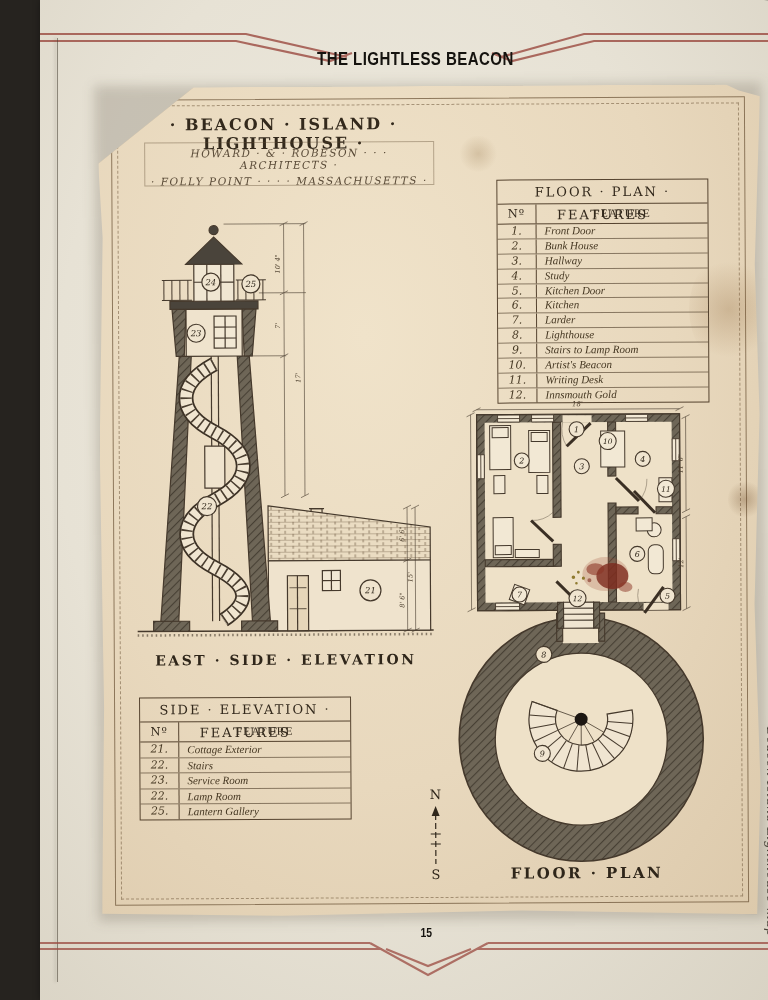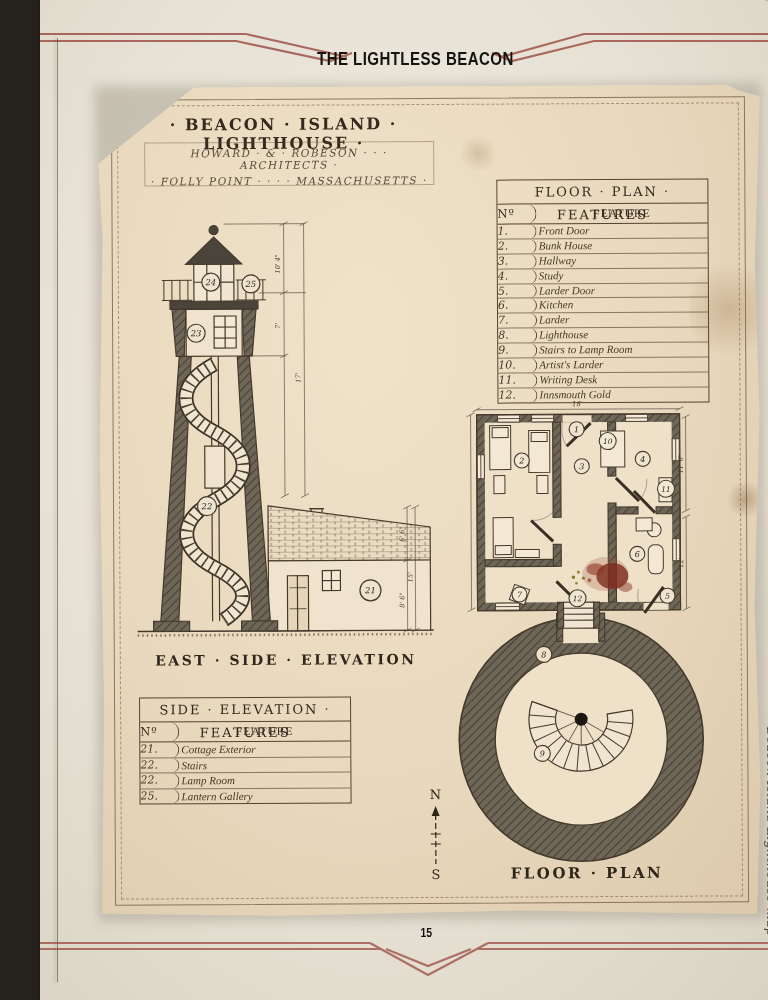--- a/index.html
+++ b/index.html
@@ -50,7 +50,7 @@
         font-family:"DejaVu Serif", serif;font-size:11.5px;letter-spacing:1px;color:#33291c;}
   .ft-row{display:flex;border-bottom:.9px solid rgba(85,67,47,.65);
         font-family:"DejaVu Serif", serif;font-style:italic;font-size:11px;color:#463823;}
-  .ft-no{width:38px;border-right:1.2px solid #55432f;flex:none;border-radius:9px;}
+  .ft-no{width:38px;text-align:center;border-right:1.2px solid #55432f;flex:none;}
   .ft-feat{flex:1;text-align:center;font-family:Liberation Serif, serif;}
   .ft-row .ft-feat{text-align:left;padding-left:2px;}
   .fp-rows .ft-row{height:13.9px;line-height:13.5px;}

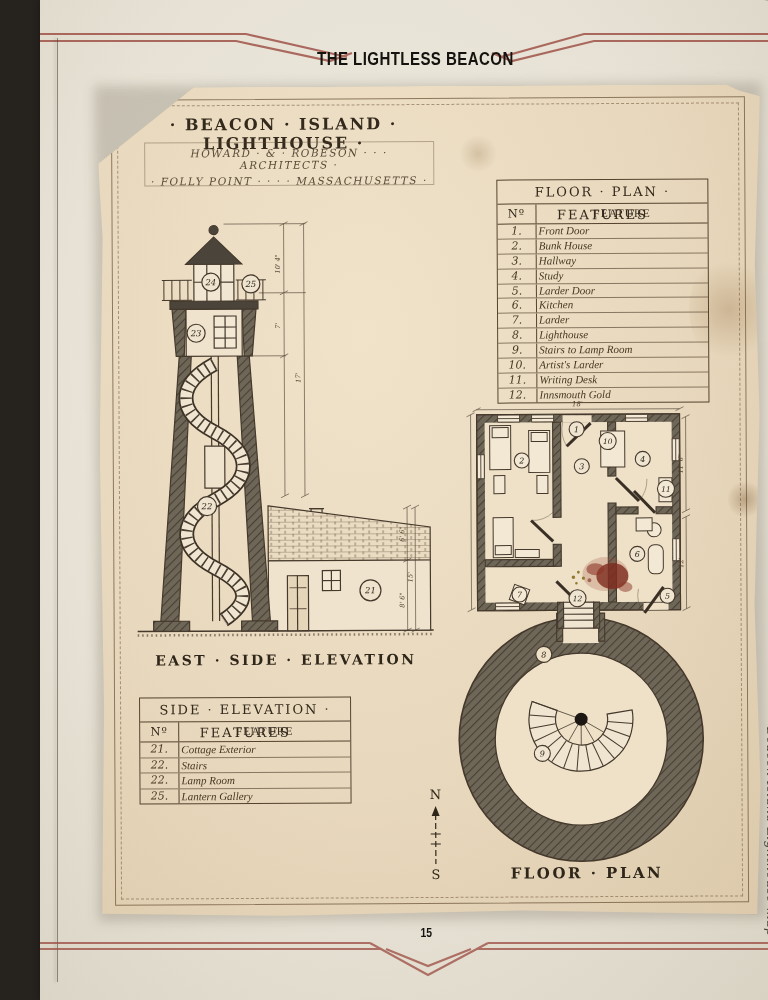--- a/index.html
+++ b/index.html
@@ -52,7 +52,7 @@
         font-family:"DejaVu Serif", serif;font-style:italic;font-size:11px;color:#463823;}
   .ft-no{width:38px;text-align:center;border-right:1.2px solid #55432f;flex:none;}
   .ft-feat{flex:1;text-align:center;font-family:Liberation Serif, serif;}
-  .ft-row .ft-feat{text-align:left;padding-left:2px;}
+  .ft-row .ft-feat{text-align:left;padding-left:8px;}
   .fp-rows .ft-row{height:13.9px;line-height:13.5px;}
   .se-rows .ft-row{height:14.6px;line-height:14.2px;}
   .draw-label{position:absolute;text-align:center;font-family:"DejaVu Serif", serif;

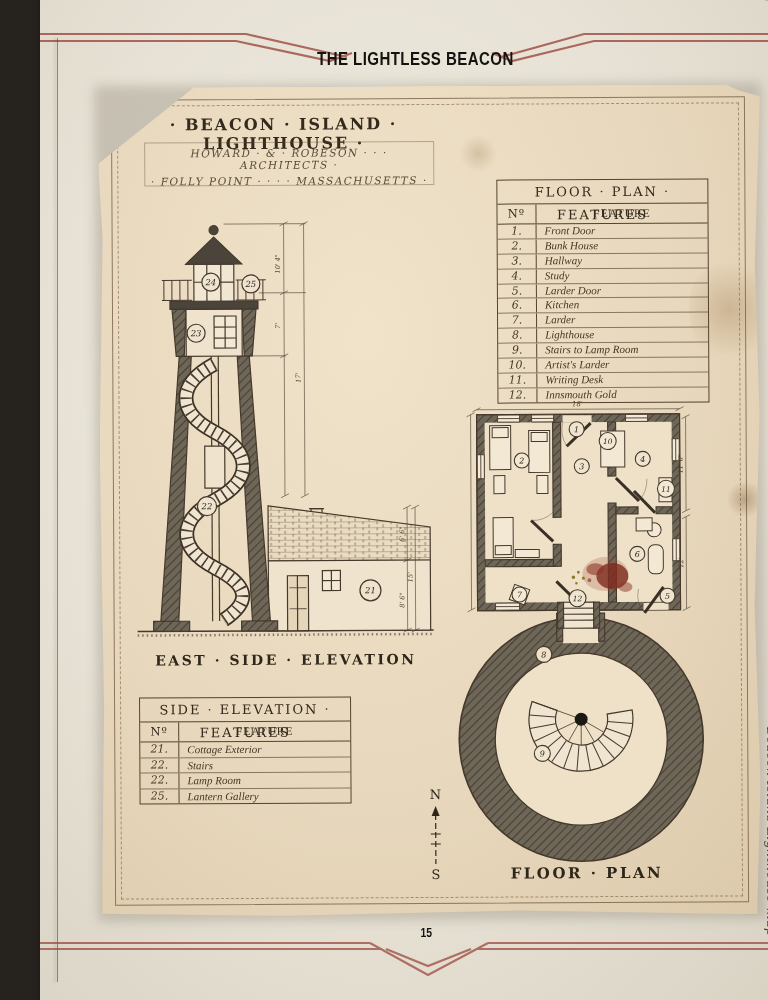--- a/index.html
+++ b/index.html
@@ -117,7 +117,7 @@
           </div>
         <div class="ft-row">
             <div class="ft-no">5.</div>
-            <div class="ft-feat">Larder Door</div>
+            <div class="ft-feat">Kitchen Door</div>
           </div>
         <div class="ft-row">
             <div class="ft-no">6.</div>

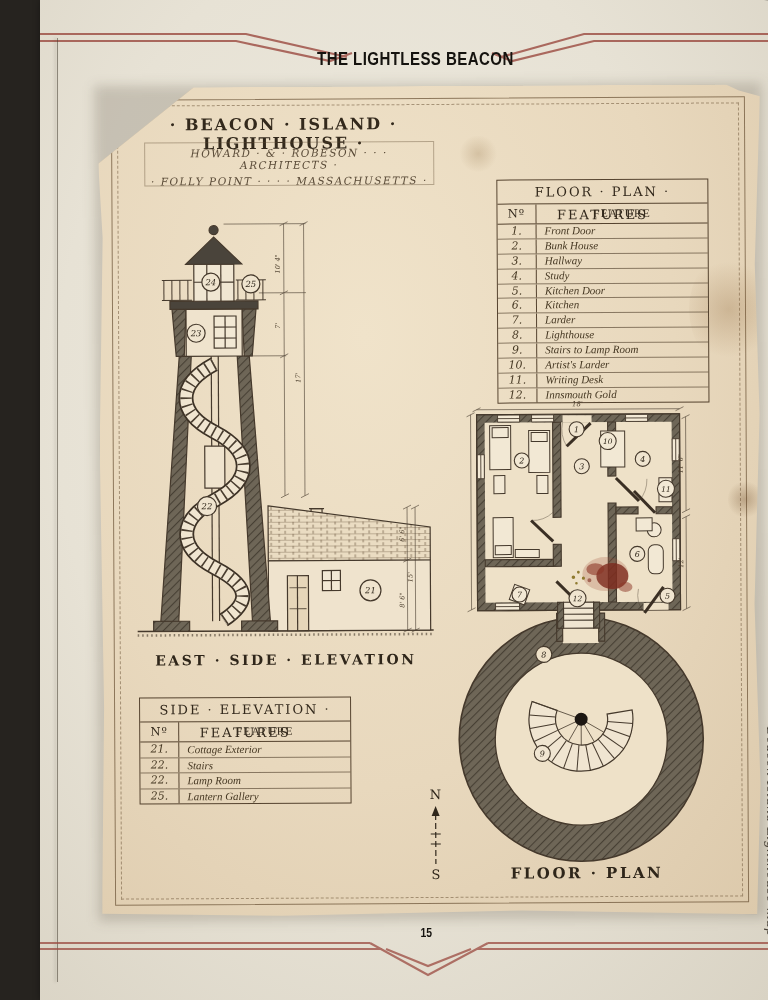--- a/index.html
+++ b/index.html
@@ -137,7 +137,7 @@
           </div>
         <div class="ft-row">
             <div class="ft-no">10.</div>
-            <div class="ft-feat">Artist's Larder</div>
+            <div class="ft-feat">Artist's Beacon</div>
           </div>
         <div class="ft-row">
             <div class="ft-no">11.</div>

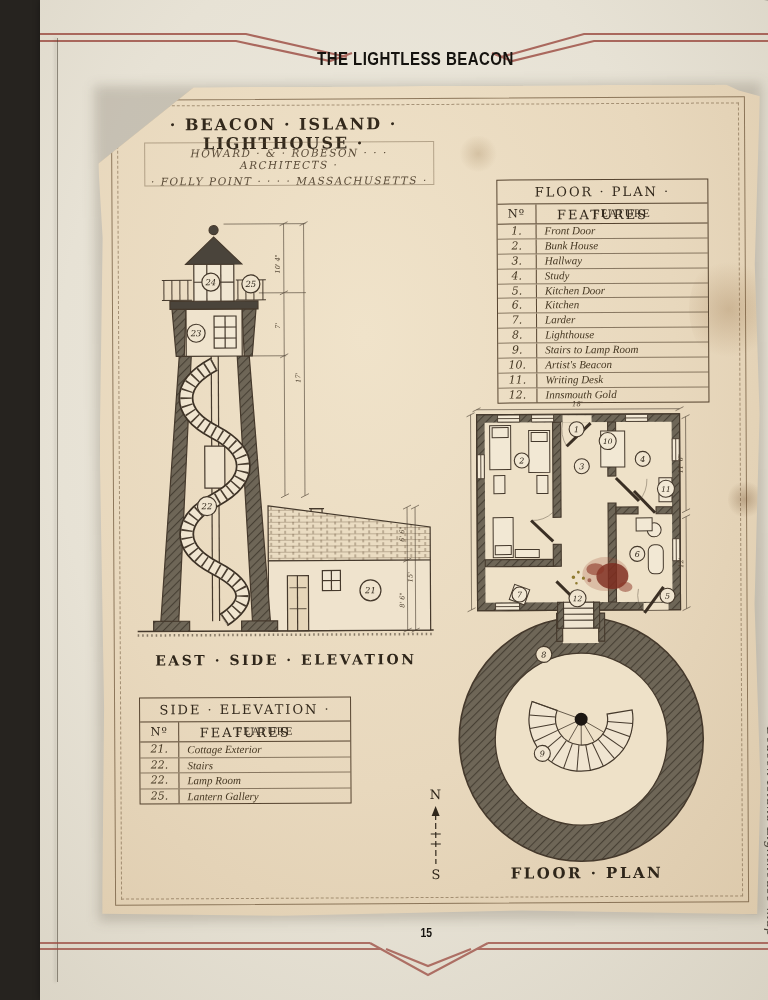--- a/index.html
+++ b/index.html
@@ -166,6 +166,10 @@
             <div class="ft-feat">Stairs</div>
           </div>
         <div class="ft-row">
+            <div class="ft-no">23.</div>
+            <div class="ft-feat">Service Room</div>
+          </div>
+        <div class="ft-row">
             <div class="ft-no">22.</div>
             <div class="ft-feat">Lamp Room</div>
           </div>

